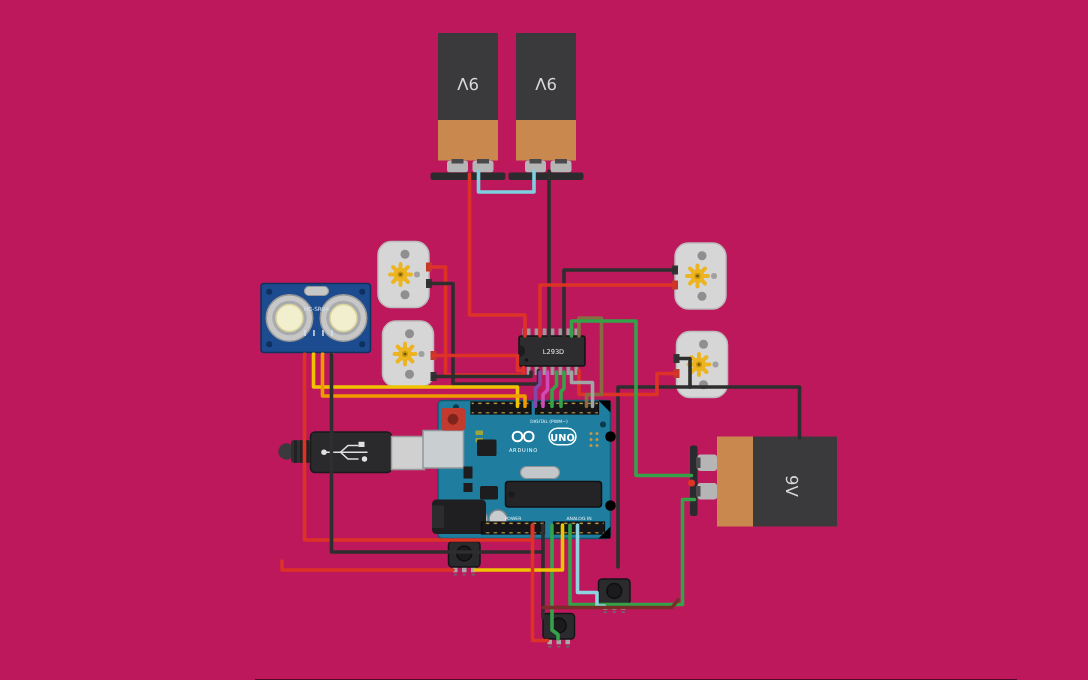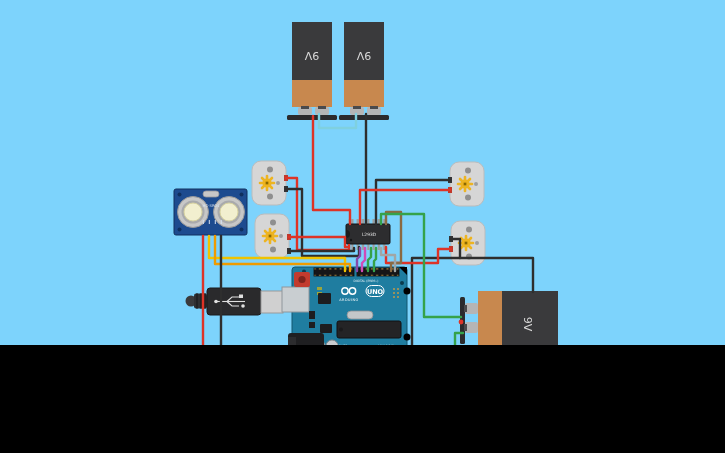--- a/index.html
+++ b/index.html
@@ -3,7 +3,7 @@
 <meta charset="utf-8">
 <style>
   html,body{margin:0;padding:0;background:#000;}
-  #stage{position:relative;width:725px;height:345px;background:#7dd3fc;overflow:hidden;}
+  #stage{position:relative;width:725px;height:453px;background:#be185d;overflow:hidden;}
   svg{display:block;}
   text{font-family:"DejaVu Sans","Liberation Sans",sans-serif;}
   .silk{fill:#e6f2f6;}

